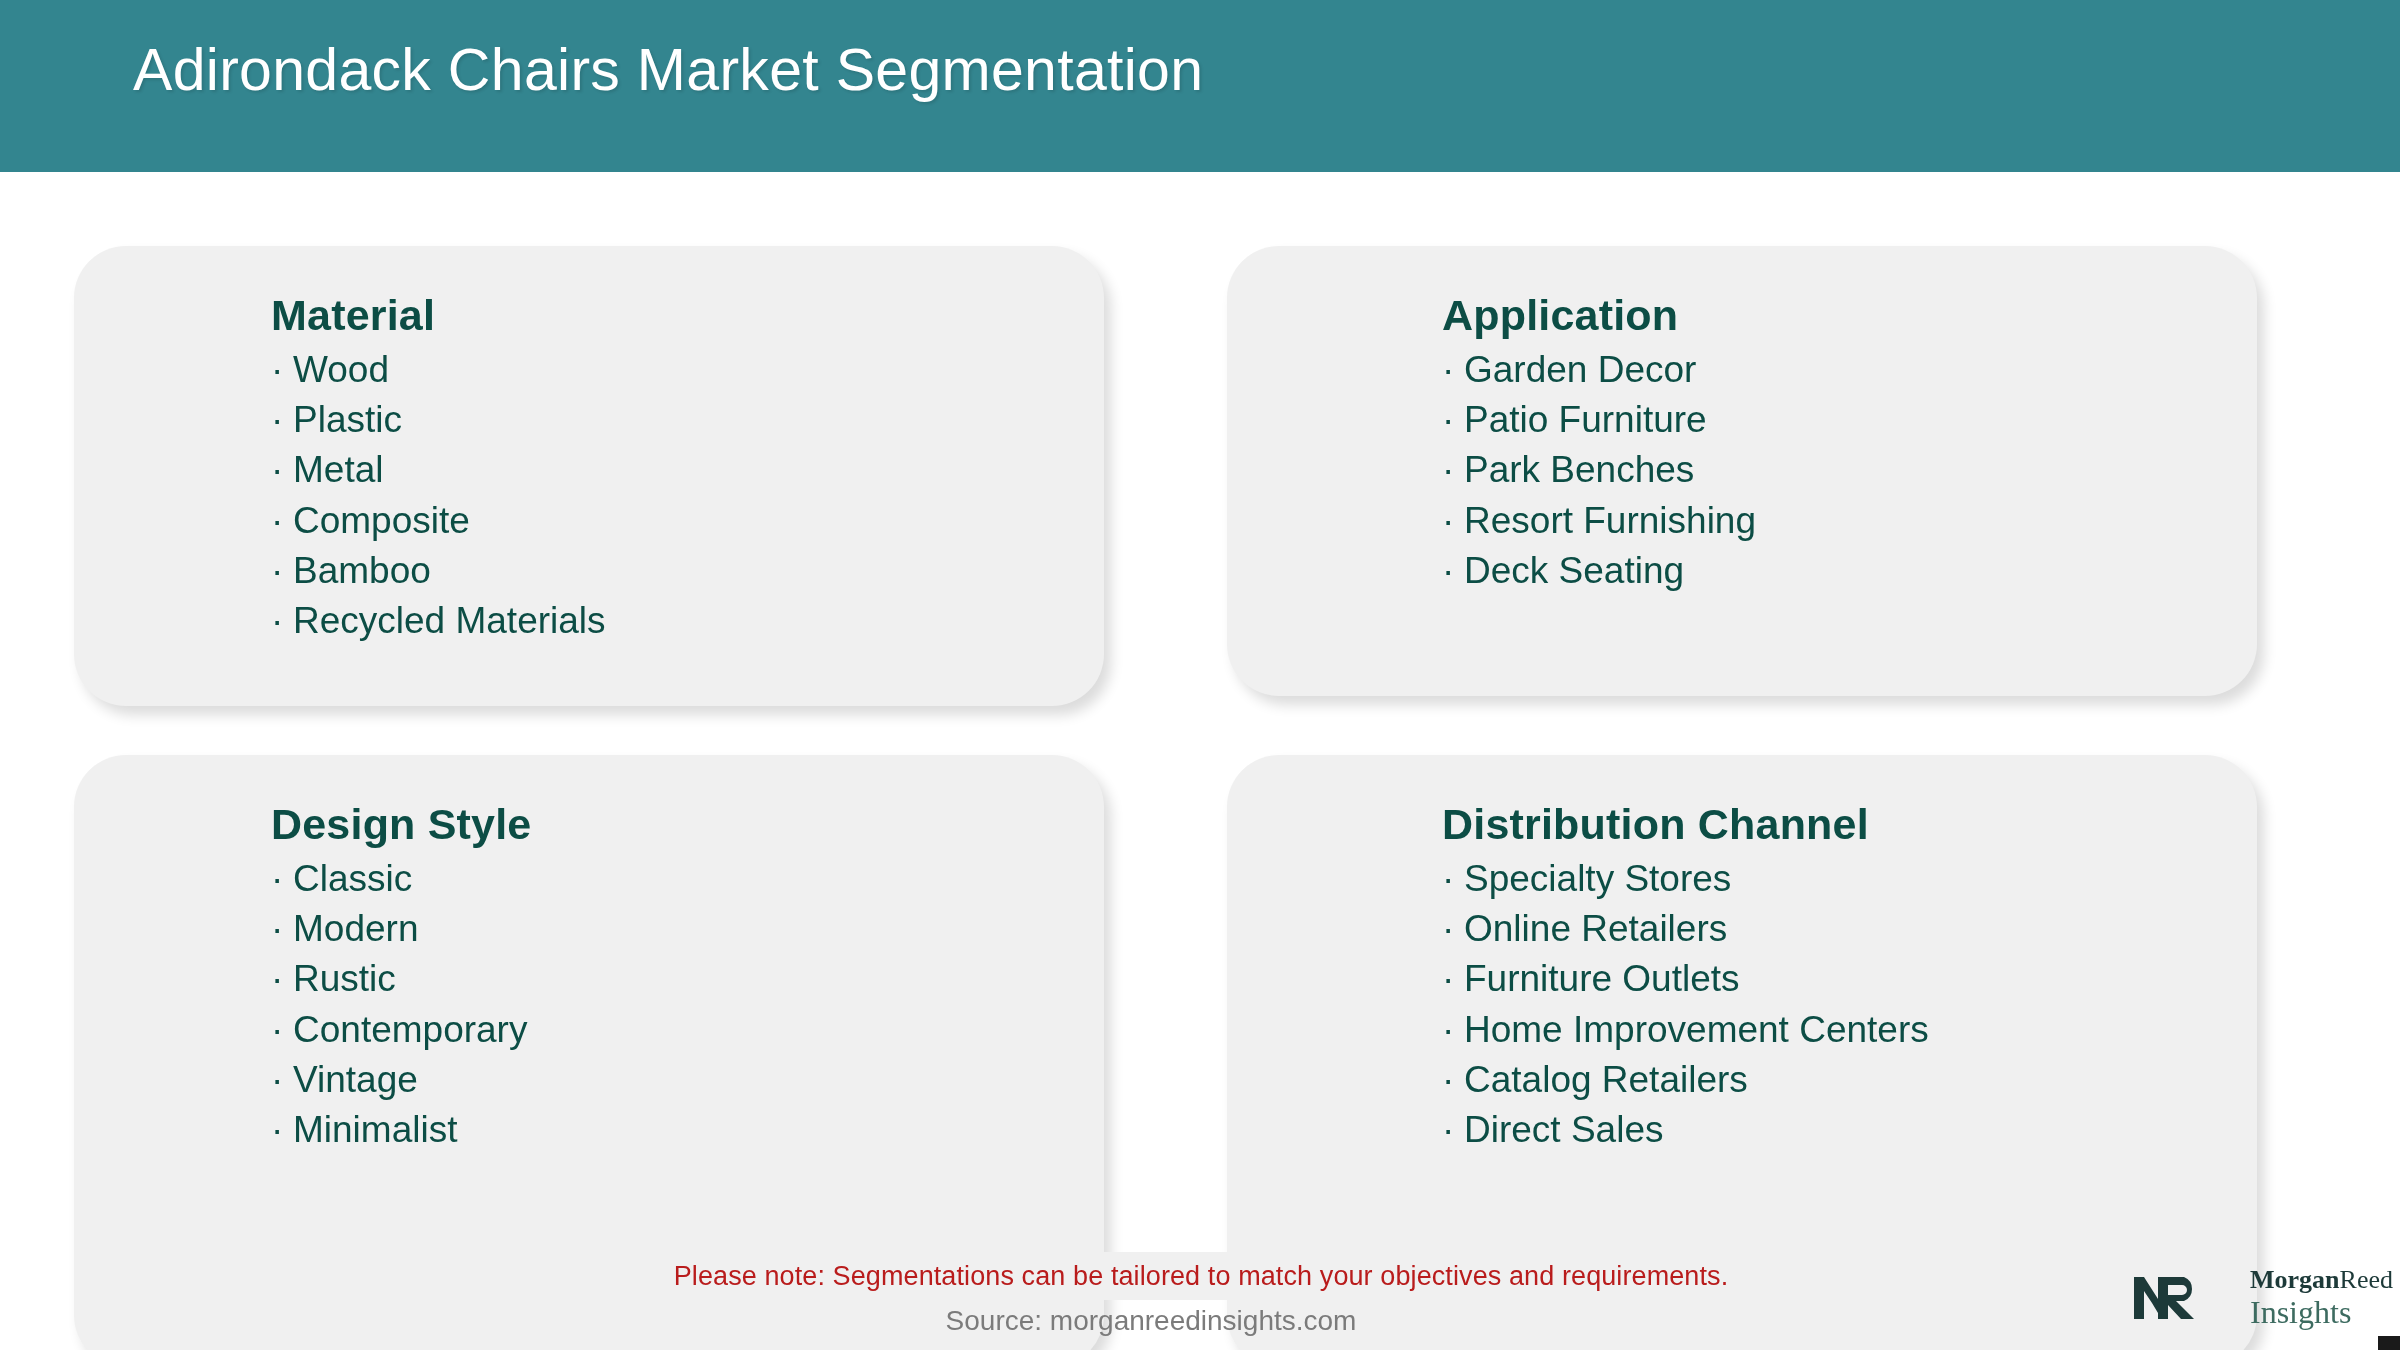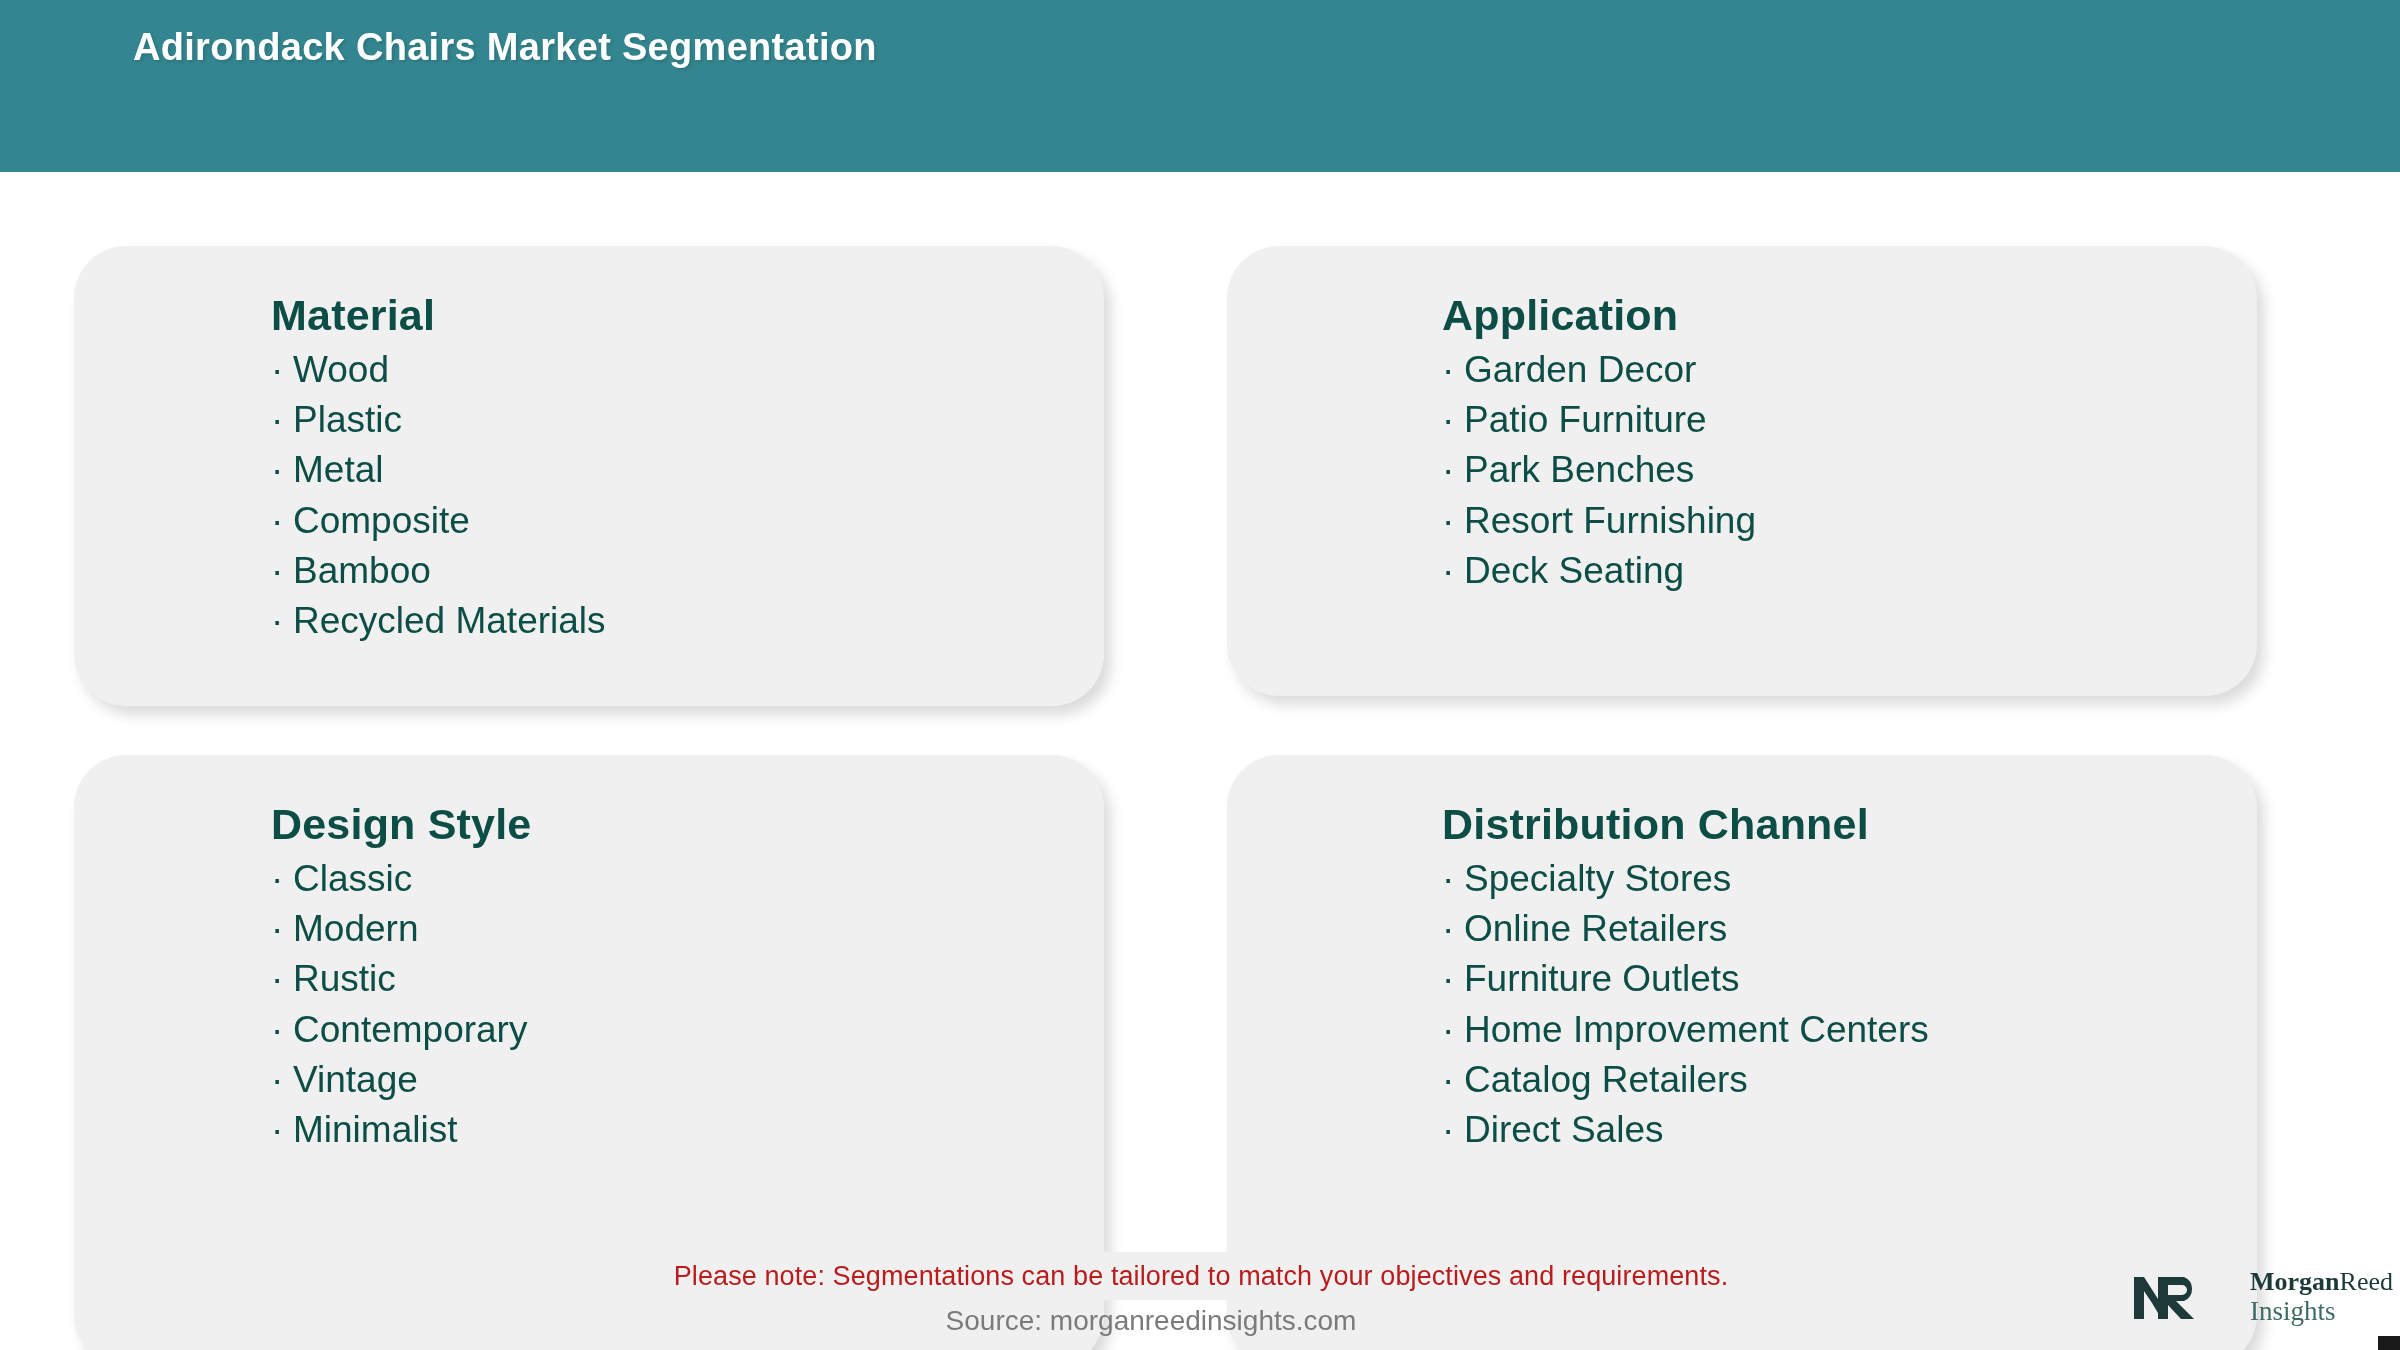--- a/index.html
+++ b/index.html
@@ -28,9 +28,9 @@
   .header-title {
     position: absolute;
     left: 133px;
-    top: 26px;
-    font-size: 38px;
-    font-weight: bold;
+    top: 36px;
+    font-size: 59px;
+    font-weight: normal;
     color: #ffffff;
     letter-spacing: 0.3px;
     text-shadow: 2px 2px 3px rgba(0,0,0,0.12);

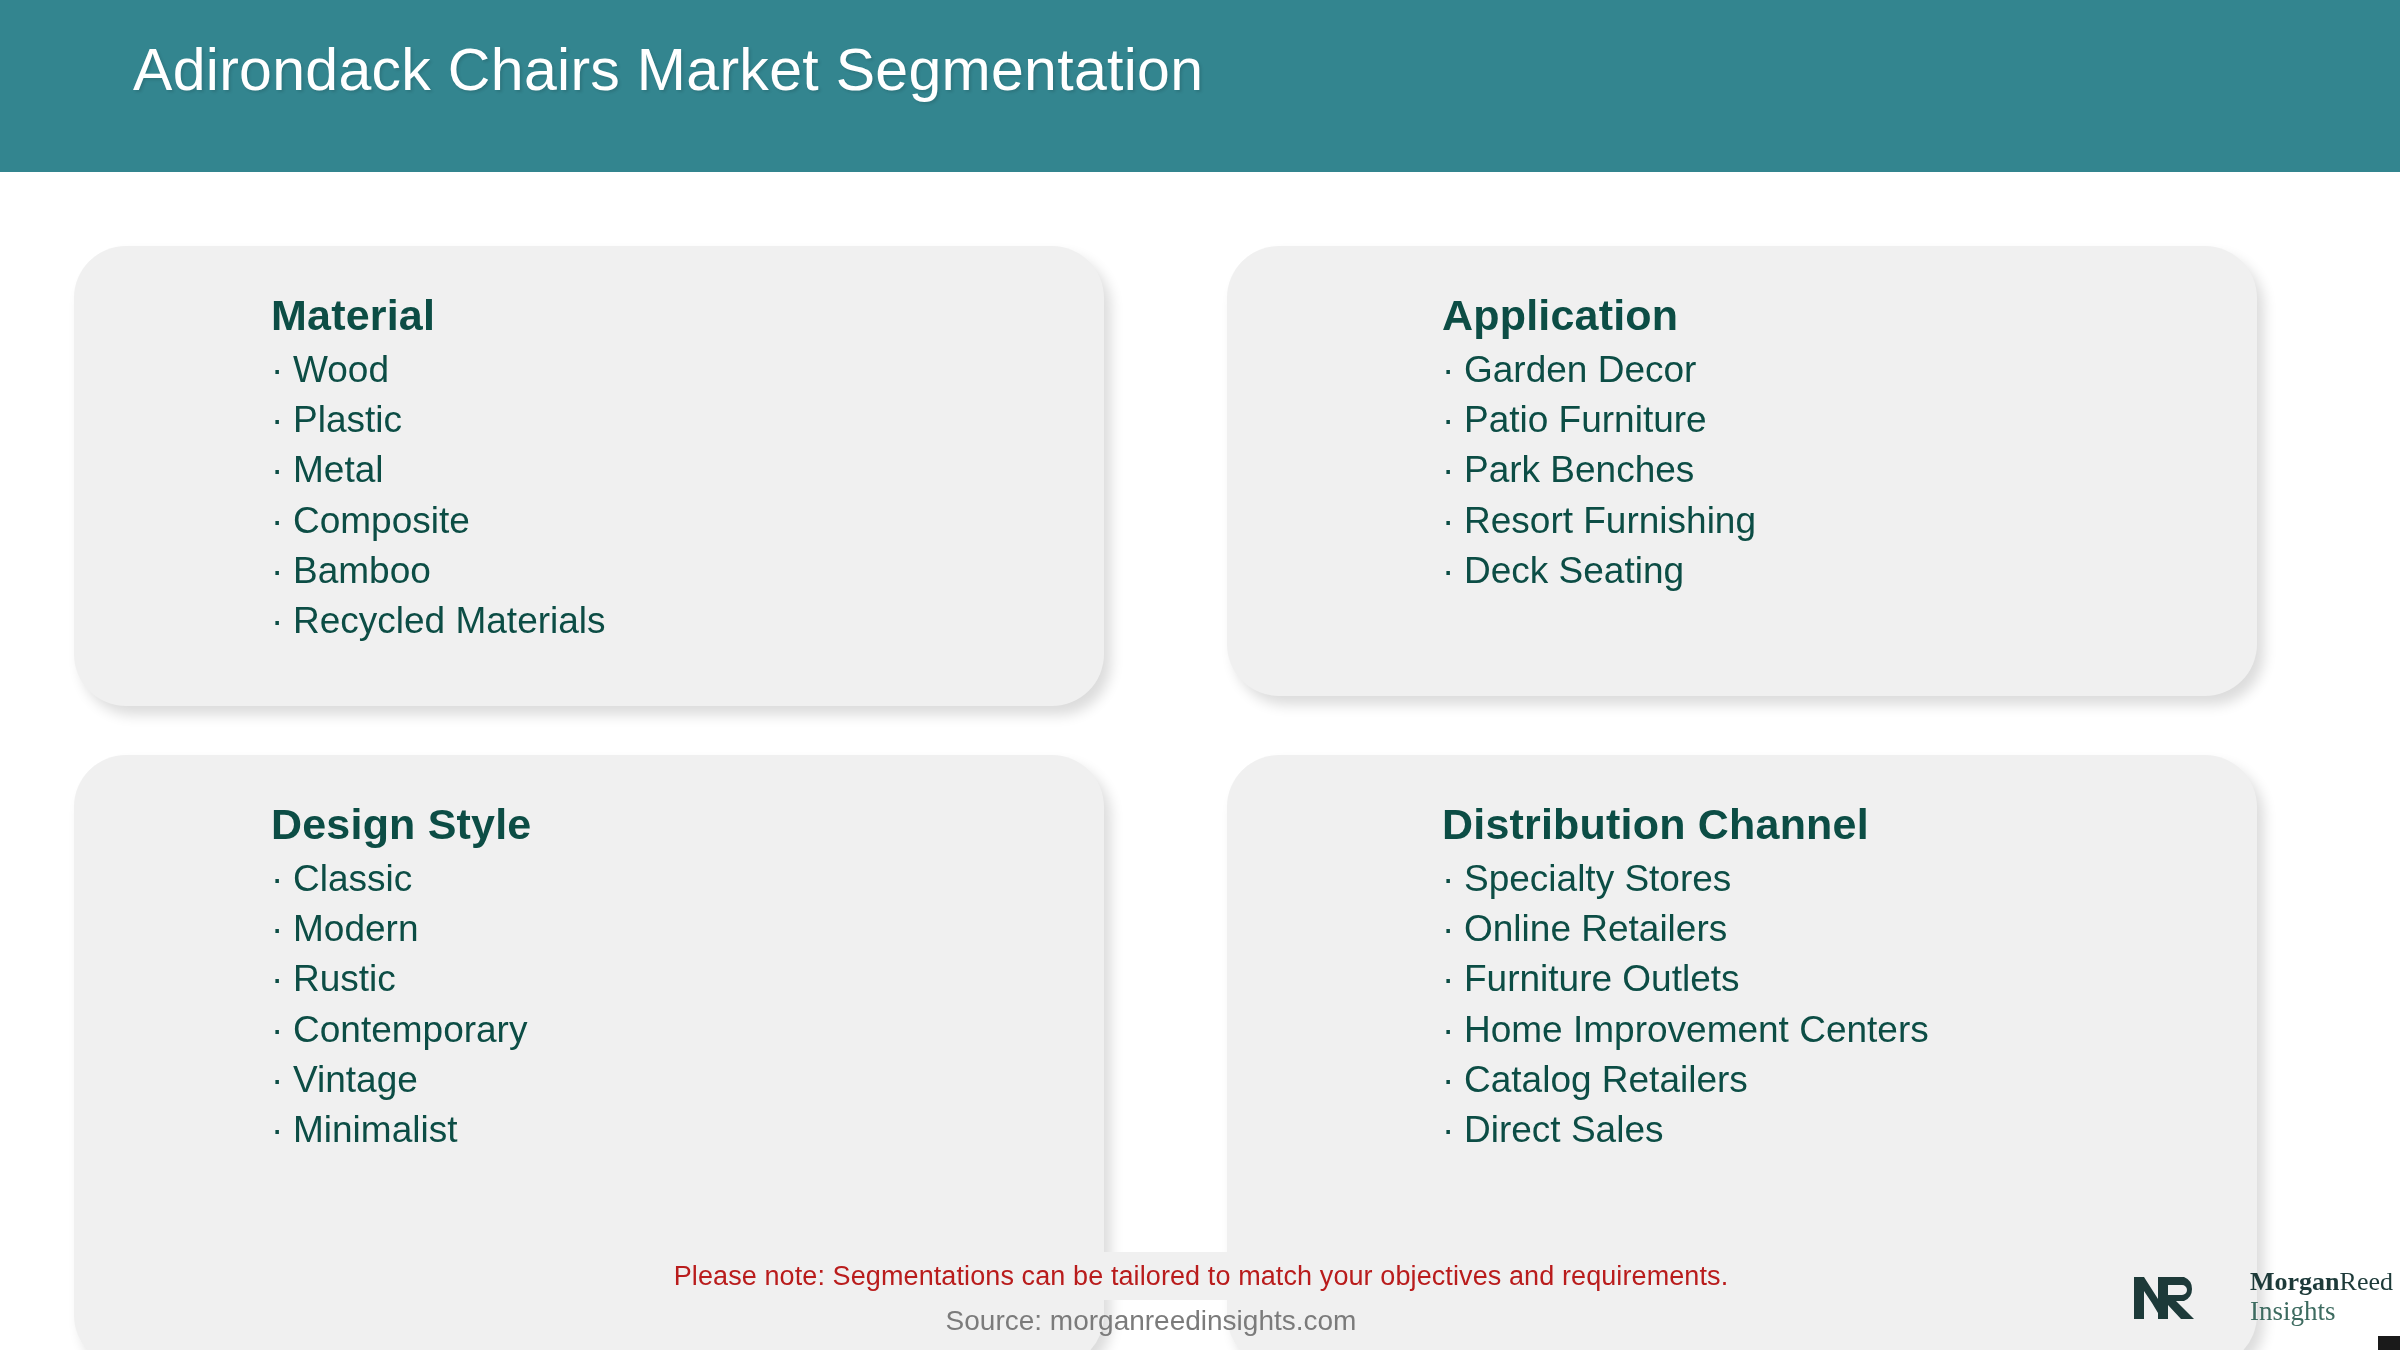--- a/index.html
+++ b/index.html
@@ -160,7 +160,7 @@
   .logo-line1 .bold { font-weight: bold; }
   .logo-line2 {
     font-family: "Liberation Serif", serif;
-    font-size: 27px;
+    font-size: 32px;
     color: #3D6B60;
     margin-top: 3px;
     white-space: nowrap;

